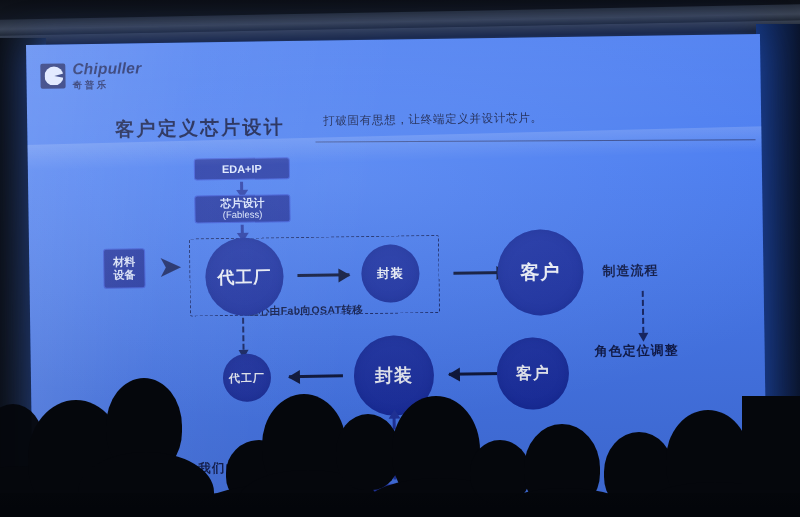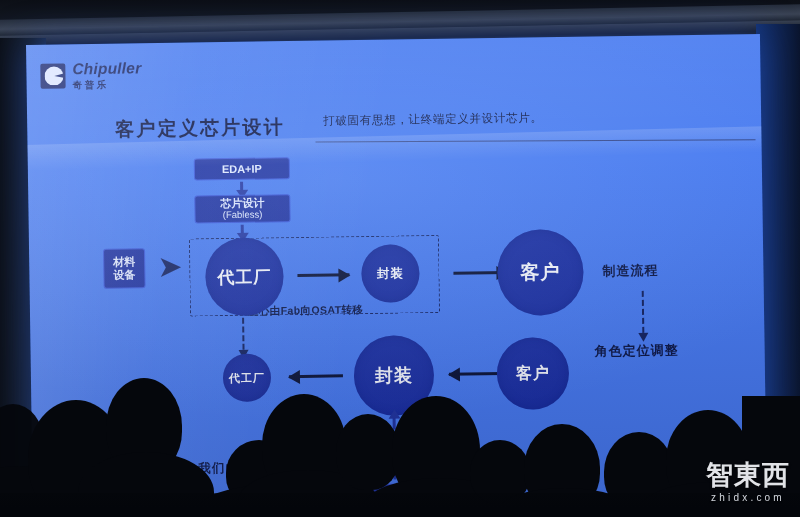--- a/index.html
+++ b/index.html
@@ -320,10 +320,6 @@
 
   <div class="floor-dark"></div>
 
-  <div class="wm">
-    <div class="wm-cn">智東西</div>
-    <div class="wm-en">zhidx.com</div>
-  </div>
 
 </div>
 

